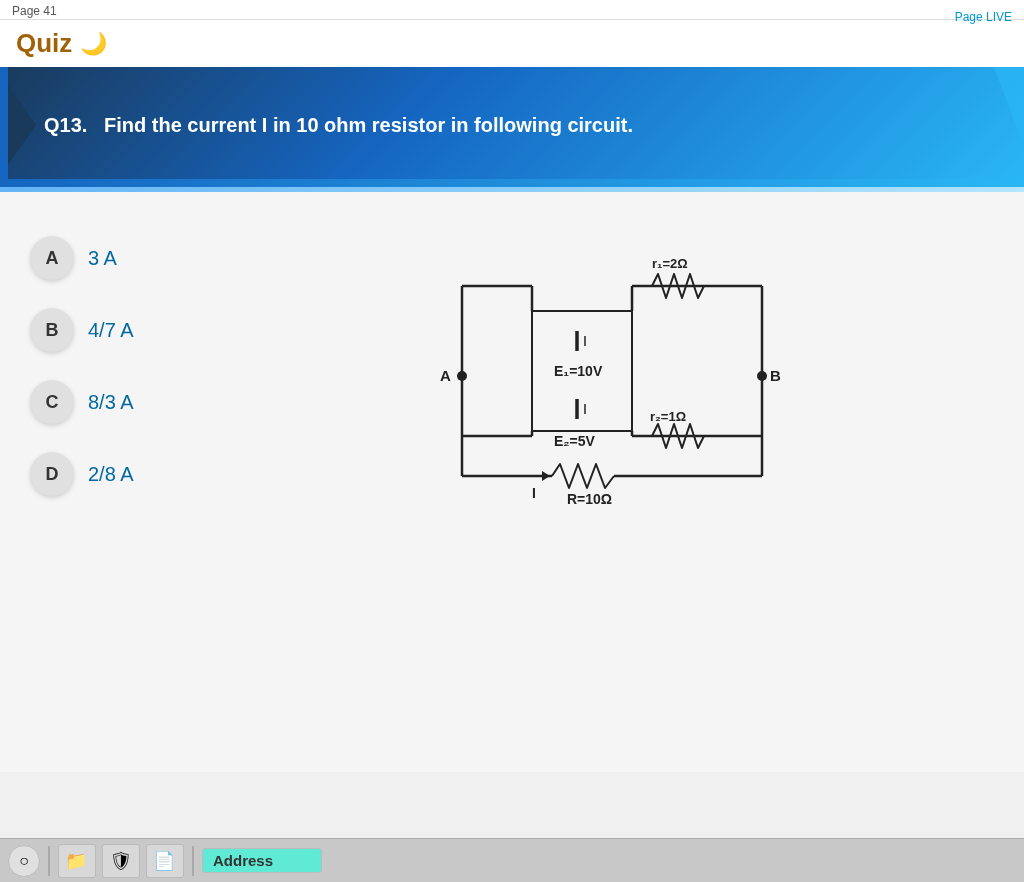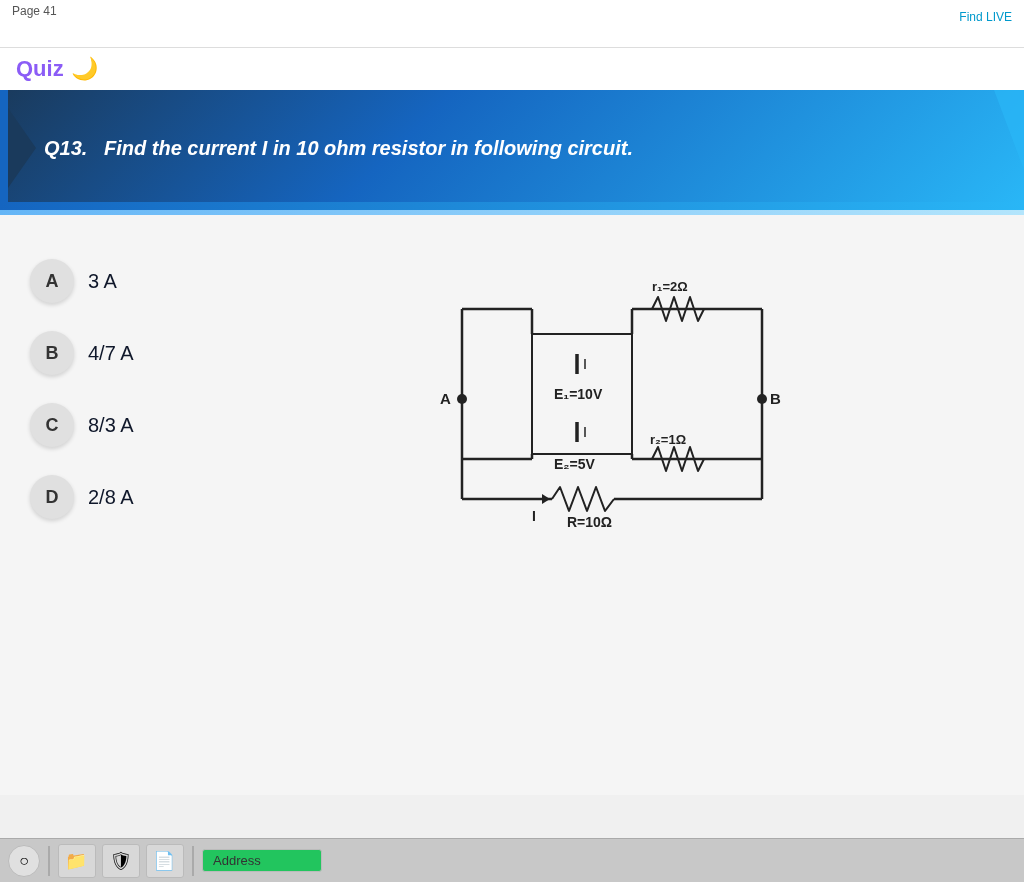--- a/index.html
+++ b/index.html
@@ -15,7 +15,7 @@
     
     #top-bar {
       width: 100%;
-      height: 48px;
+      height: 20px;
       background: #ffffff;
       display: flex;
       align-items: center;

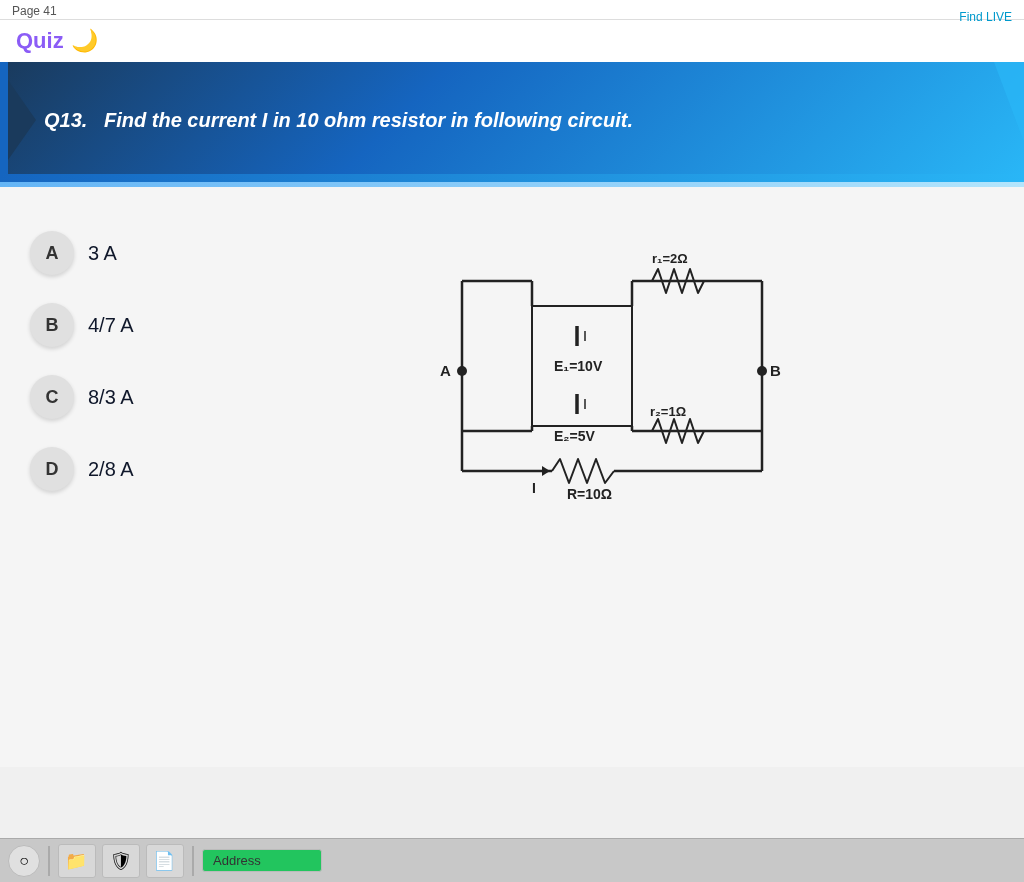--- a/index.html
+++ b/index.html
@@ -229,7 +229,7 @@
 
 <div id="top-bar">
   <span id="page-label">Page 41</span>
-  <span id="learn-live">Find LIVE</span>
+  <span id="learn-live">Page LIVE</span>
 </div>
 
 <div id="quiz-header">

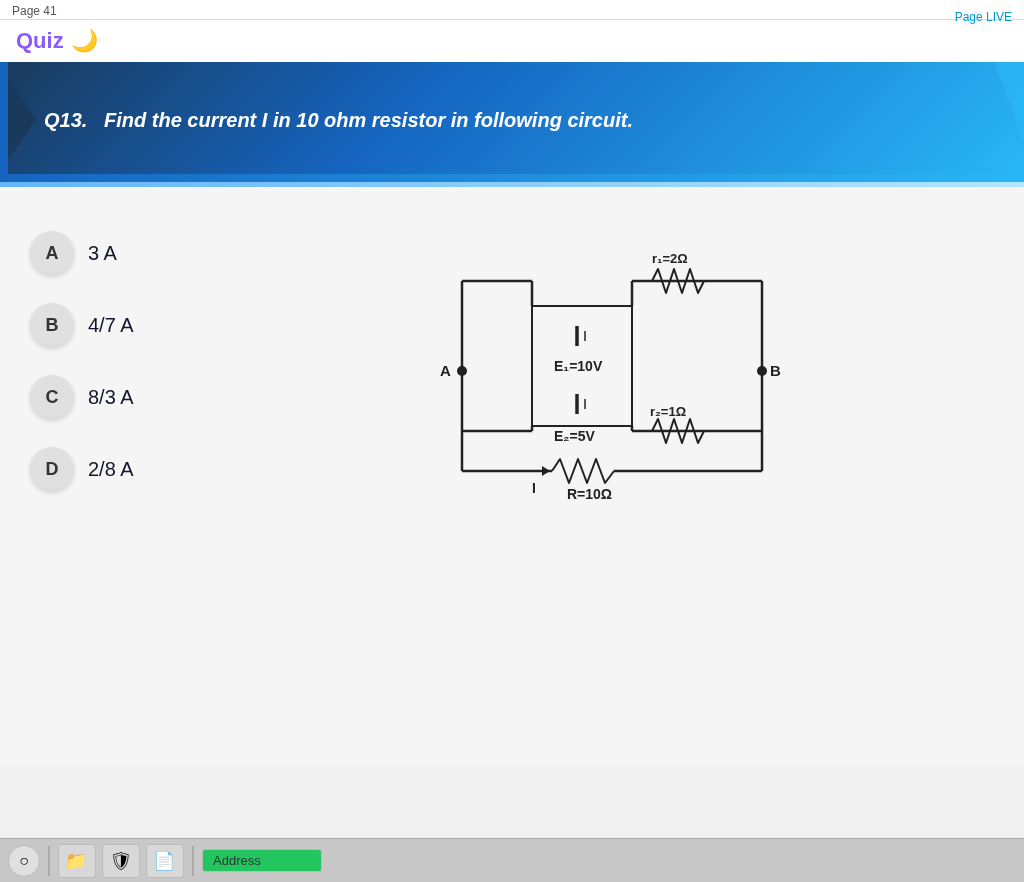--- a/index.html
+++ b/index.html
@@ -46,9 +46,9 @@
       background: #fff;
     }
     #quiz-title {
-      font-size: 22px;
+      font-size: 26px;
       font-weight: bold;
-      color: #8b5cf6;
+      color: #a16207;
       margin-right: 8px;
     }
     #quiz-icon {

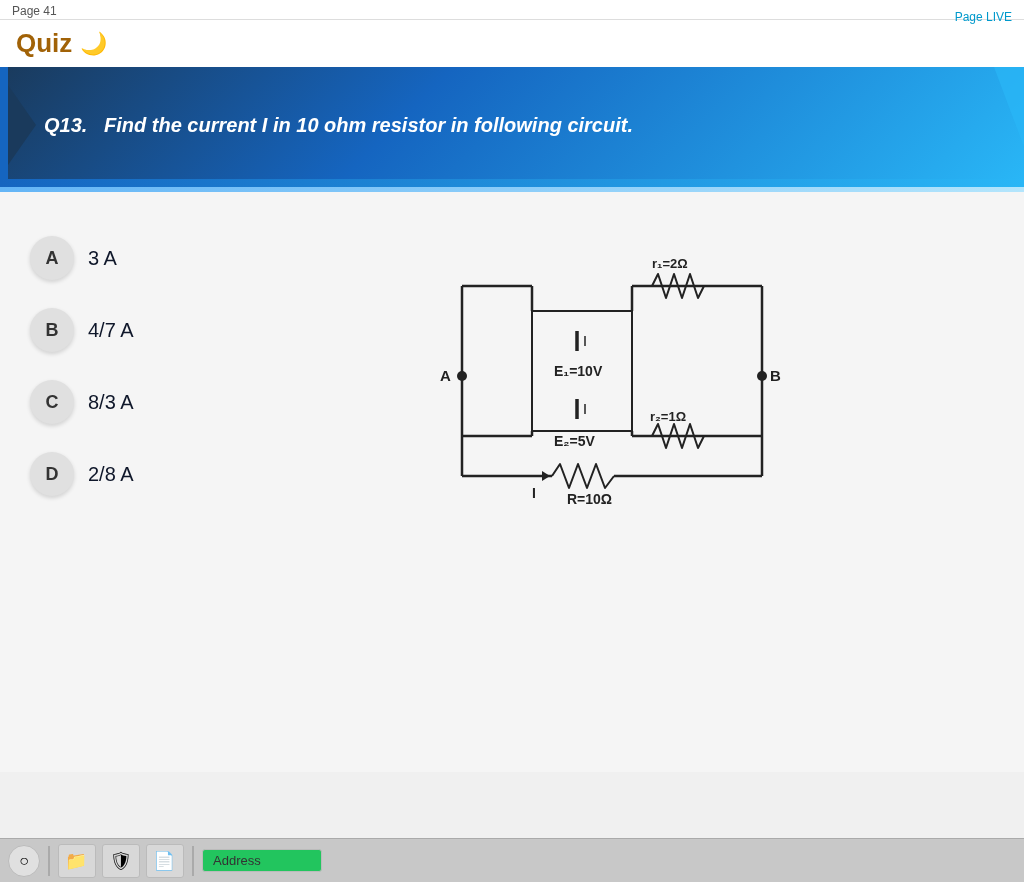--- a/index.html
+++ b/index.html
@@ -63,7 +63,6 @@
       min-height: 80px;
       display: flex;
       align-items: center;
-      font-style: italic;
     }
     #question-banner::before {
       content: '';

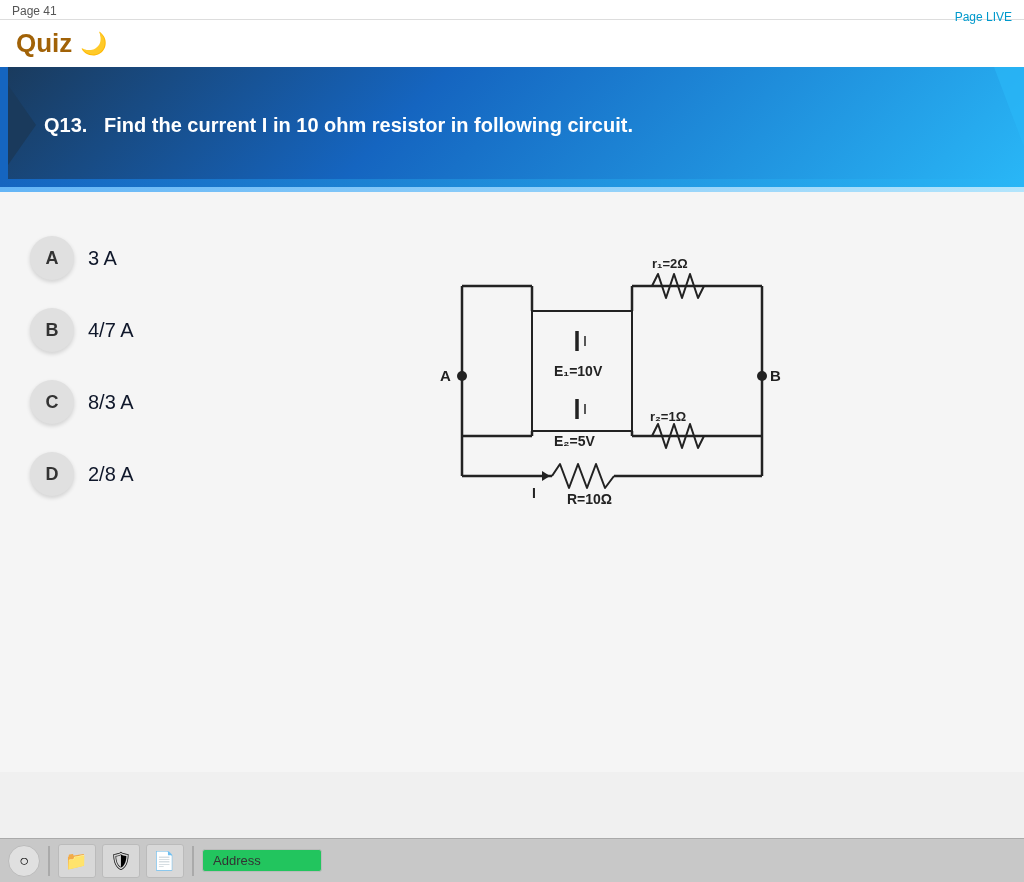--- a/index.html
+++ b/index.html
@@ -151,7 +151,7 @@
     }
     .option-text {
       font-size: 20px;
-      color: #0f172a;
+      color: #0369a1;
       font-weight: 500;
     }
 

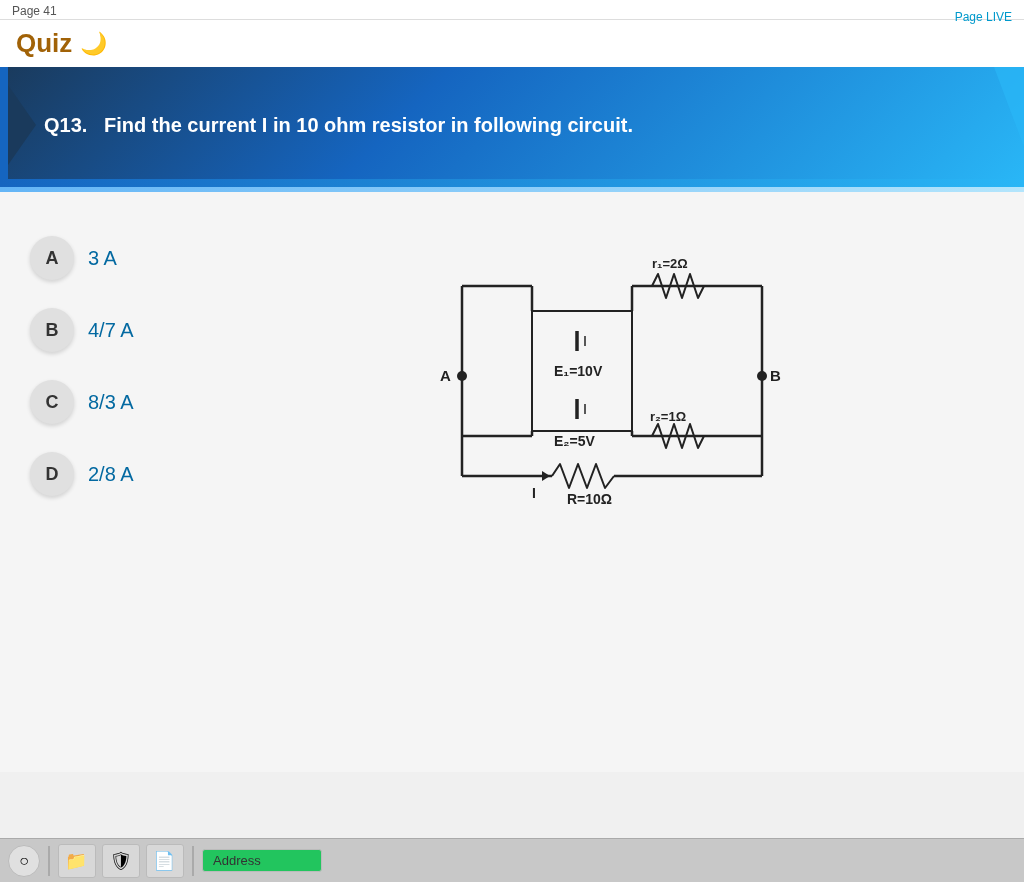--- a/index.html
+++ b/index.html
@@ -208,13 +208,14 @@
       font-size: 16px;
     }
     #address-bar {
-      background: #22c55e;
+      background: #5eead4;
       border: 1px solid #bbb;
       border-radius: 3px;
       padding: 3px 10px;
-      font-size: 13px;
+      font-size: 15px;
       color: #333;
       width: 120px;
+      font-weight: bold;
     }
     .taskbar-sep {
       width: 2px;

